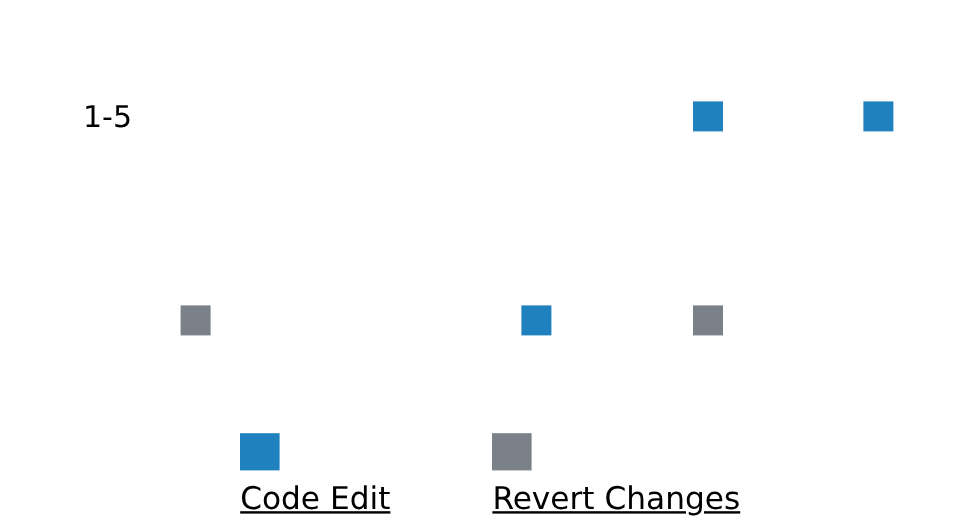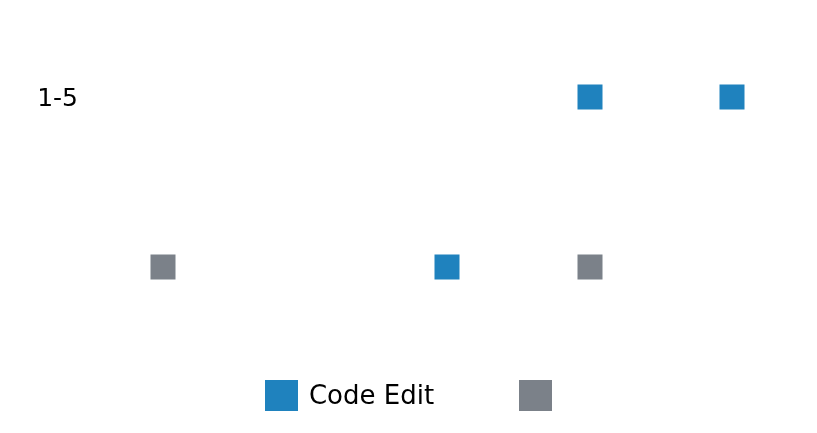--- a/index.html
+++ b/index.html
@@ -26,6 +26,7 @@
     color: #000000;
     line-height: 1;
     white-space: nowrap;
+    margin-left: 32px;
   }
   .row-label.r0 { left: 0px;  top: 85px; }
   .row-label.r1 { left: 0px;  top: 255px; }

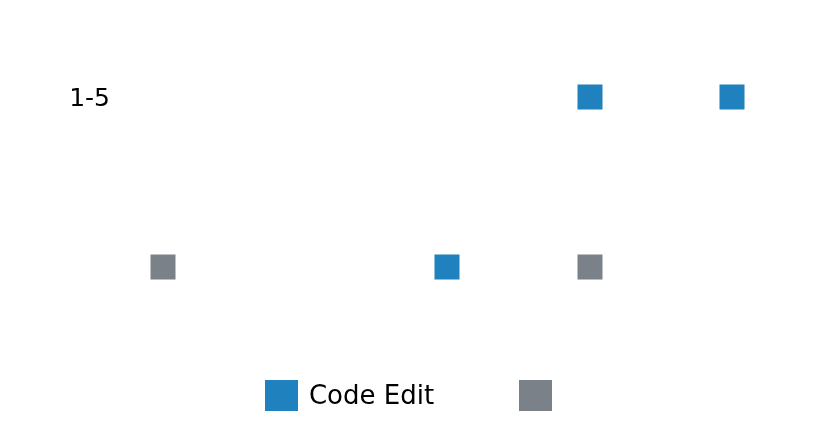--- a/index.html
+++ b/index.html
@@ -81,9 +81,9 @@
   }
   .legend-entry {
     display: flex;
-    flex-direction: row;
-    align-items: center;
+    flex-direction: column;
     gap: 11px;
+    text-decoration: underline;
   }
   .legend-swatch {
     flex: 0 0 auto;

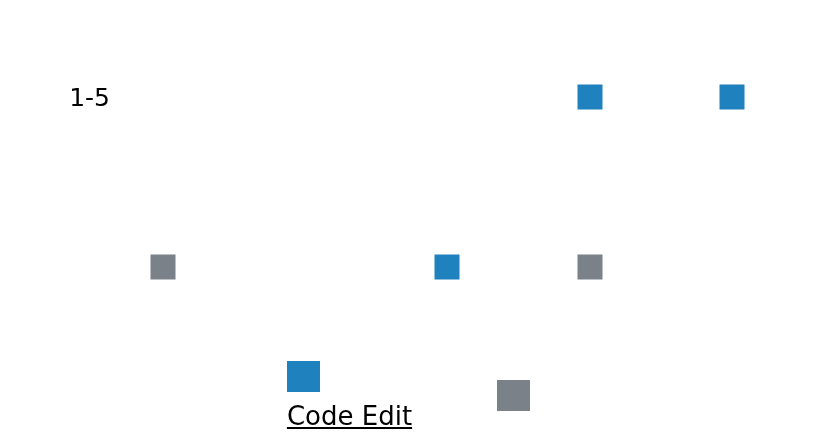--- a/index.html
+++ b/index.html
@@ -167,6 +167,7 @@
 
     <div class="legend-entry">
       <span class="legend-swatch square" style="background:#7b8189"></span>
+      <span class="legend-label">Revert Changes</span>
     </div>
 
   </div>

